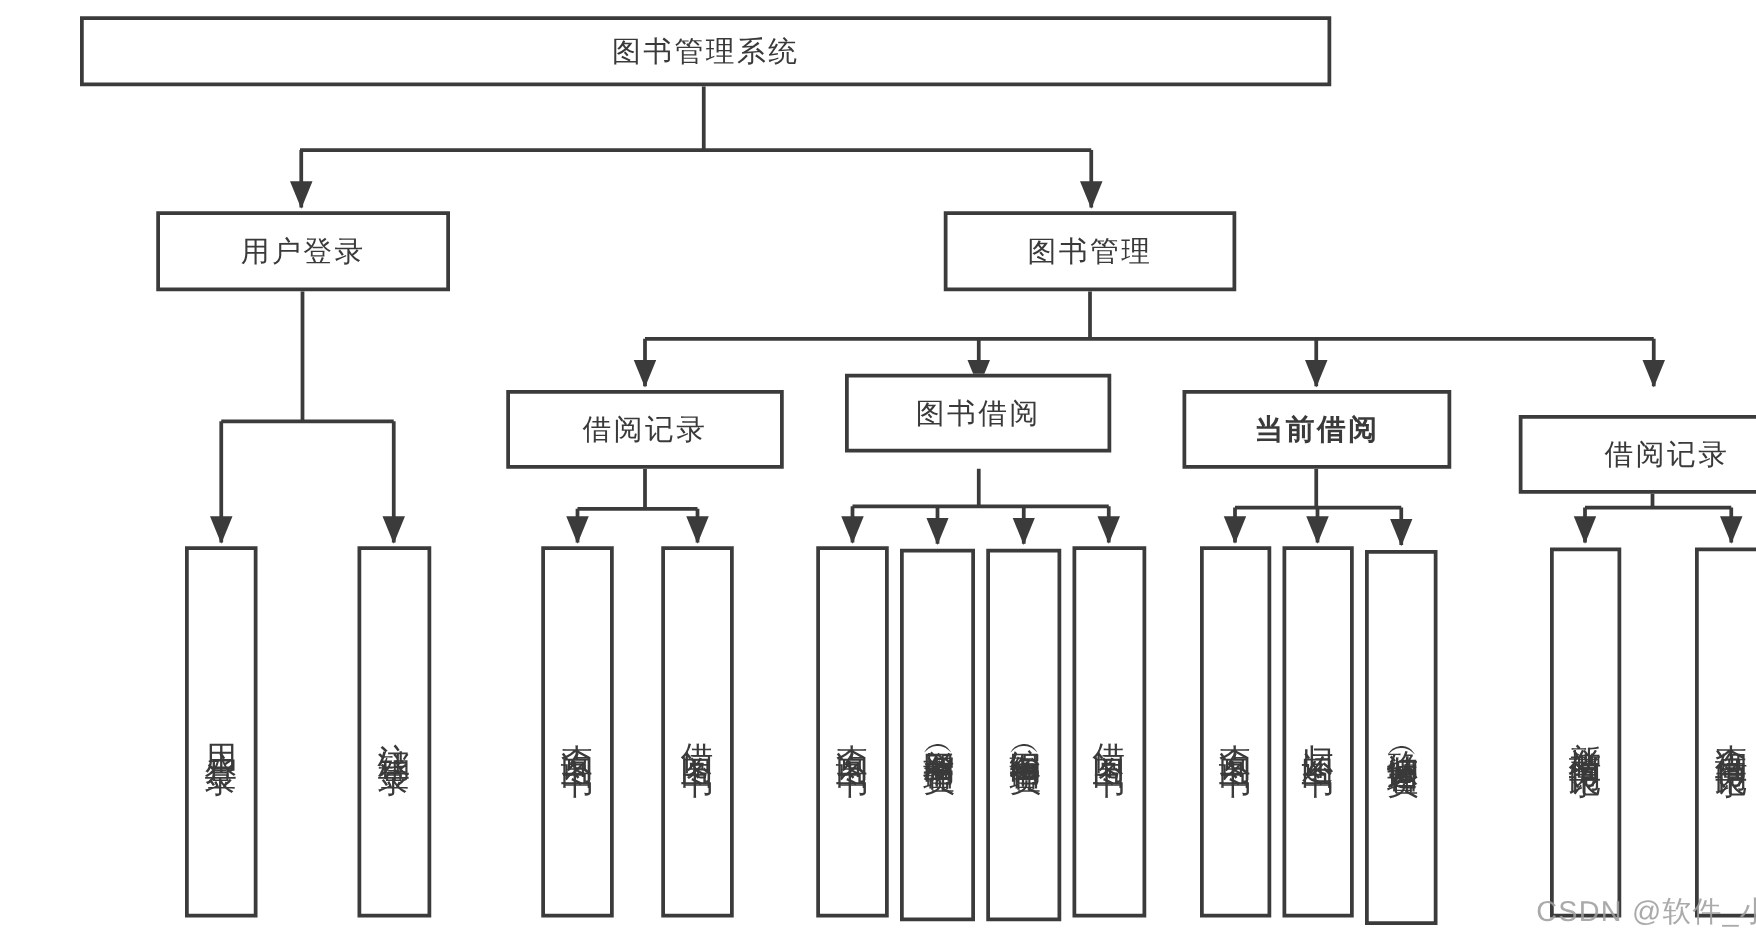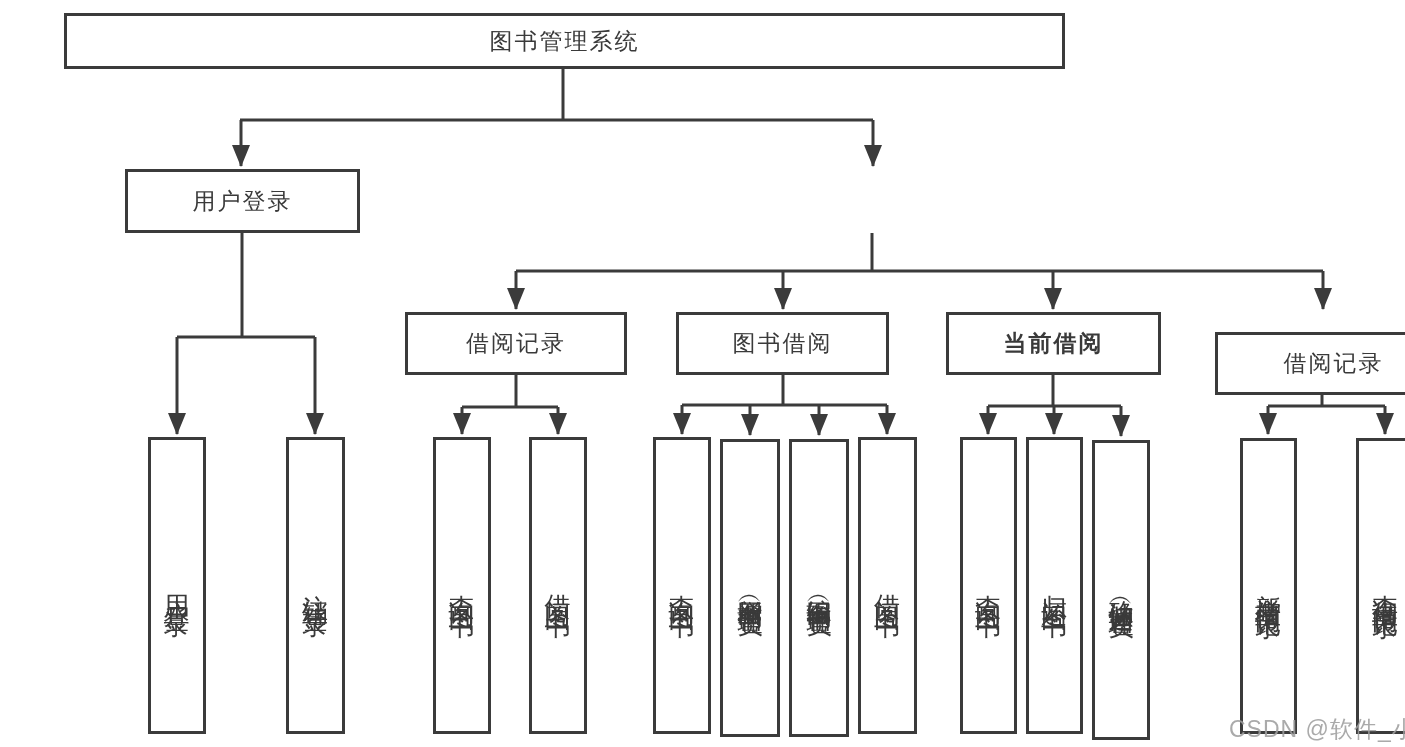--- a/index.html
+++ b/index.html
@@ -117,6 +117,9 @@
   <div class="node" style="left:82px; top:169px; width:235px; height:64px;">
     <span class="lbl">用户登录</span>
   </div>
+  <div class="node" style="left:712px; top:169px; width:234px; height:64px;">
+    <span class="lbl">图书管理</span>
+  </div>
 
   <div class="node" style="left:362px; top:312px; width:222px; height:63px;">
     <span class="lbl">借阅记录</span>

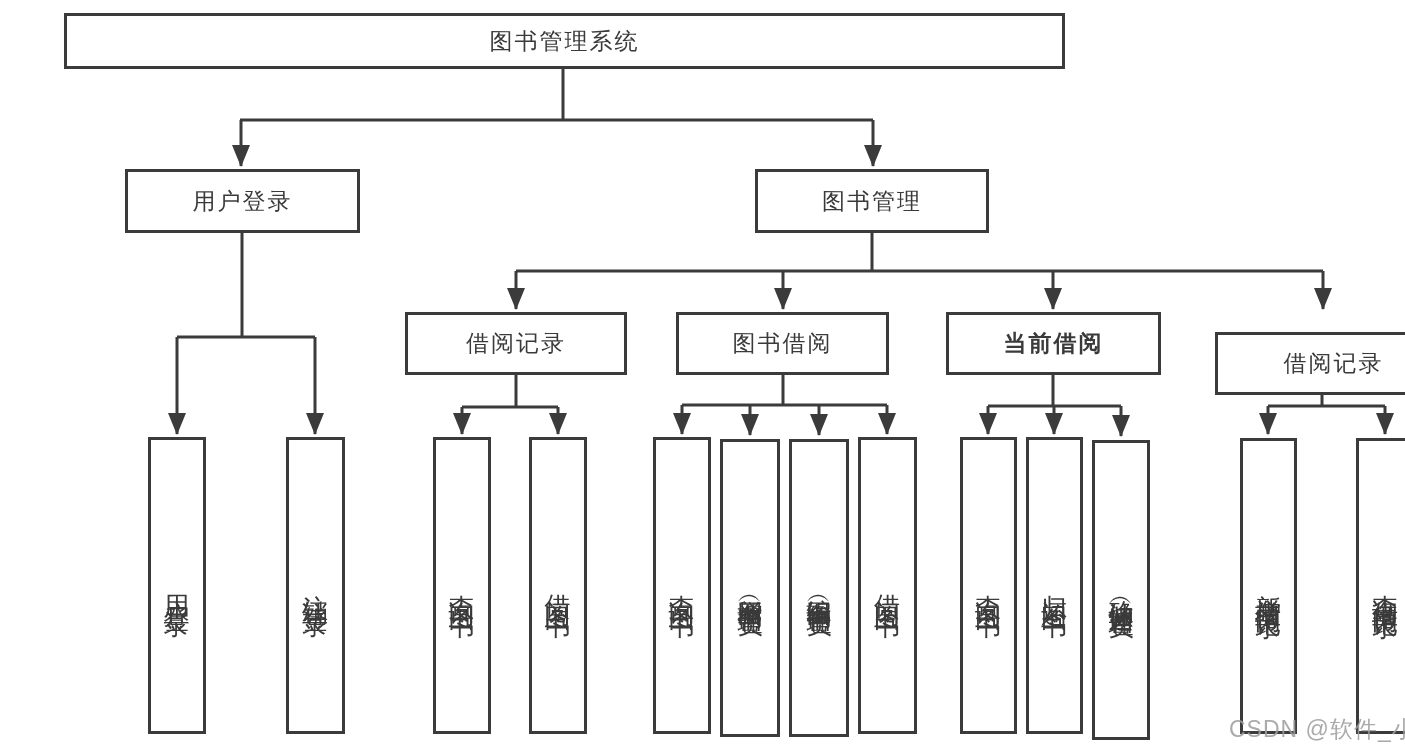--- a/index.html
+++ b/index.html
@@ -124,7 +124,7 @@
   <div class="node" style="left:362px; top:312px; width:222px; height:63px;">
     <span class="lbl">借阅记录</span>
   </div>
-  <div class="node" style="left:633px; top:312px; width:213px; height:63px;">
+  <div class="node" style="left:633px; top:299px; width:213px; height:63px;">
     <span class="lbl">图书借阅</span>
   </div>
   <div class="node" style="left:903px; top:312px; width:215px; height:63px;font-weight:bold;">

